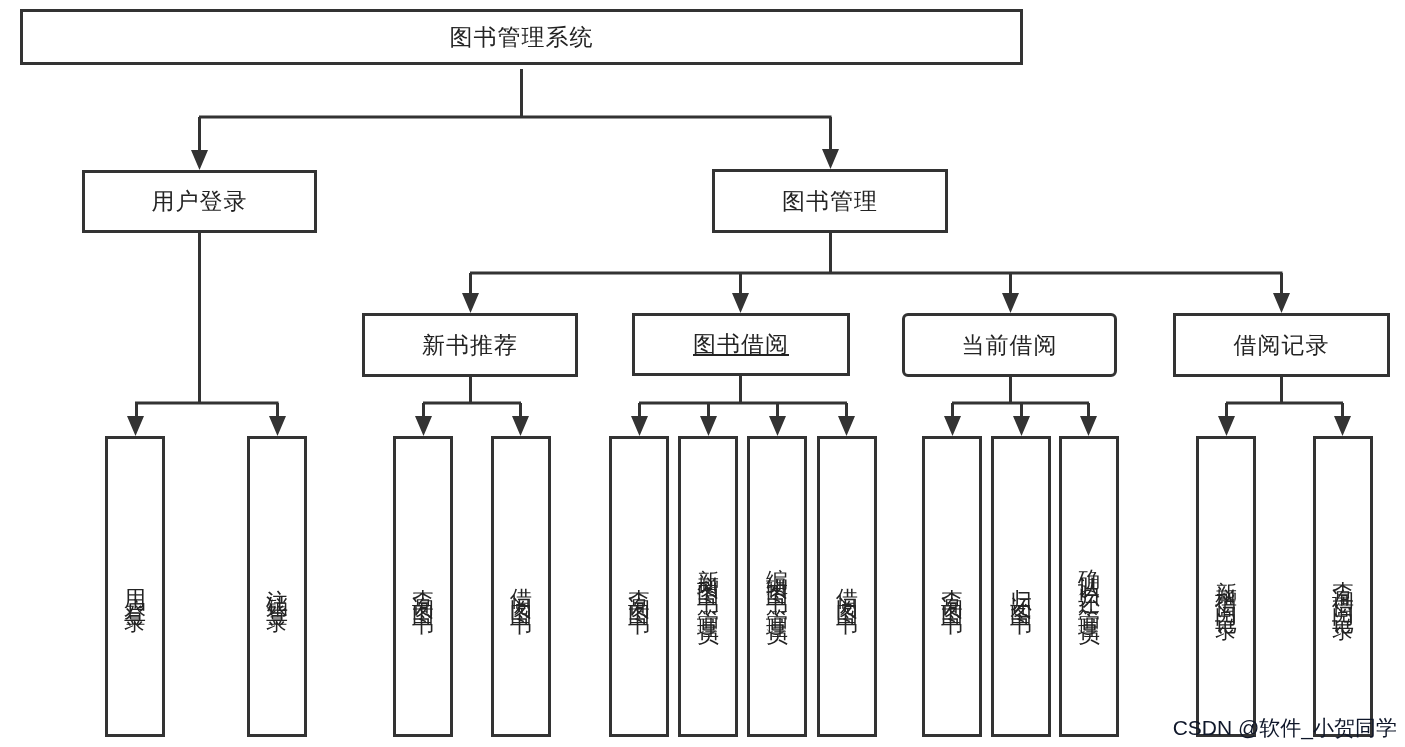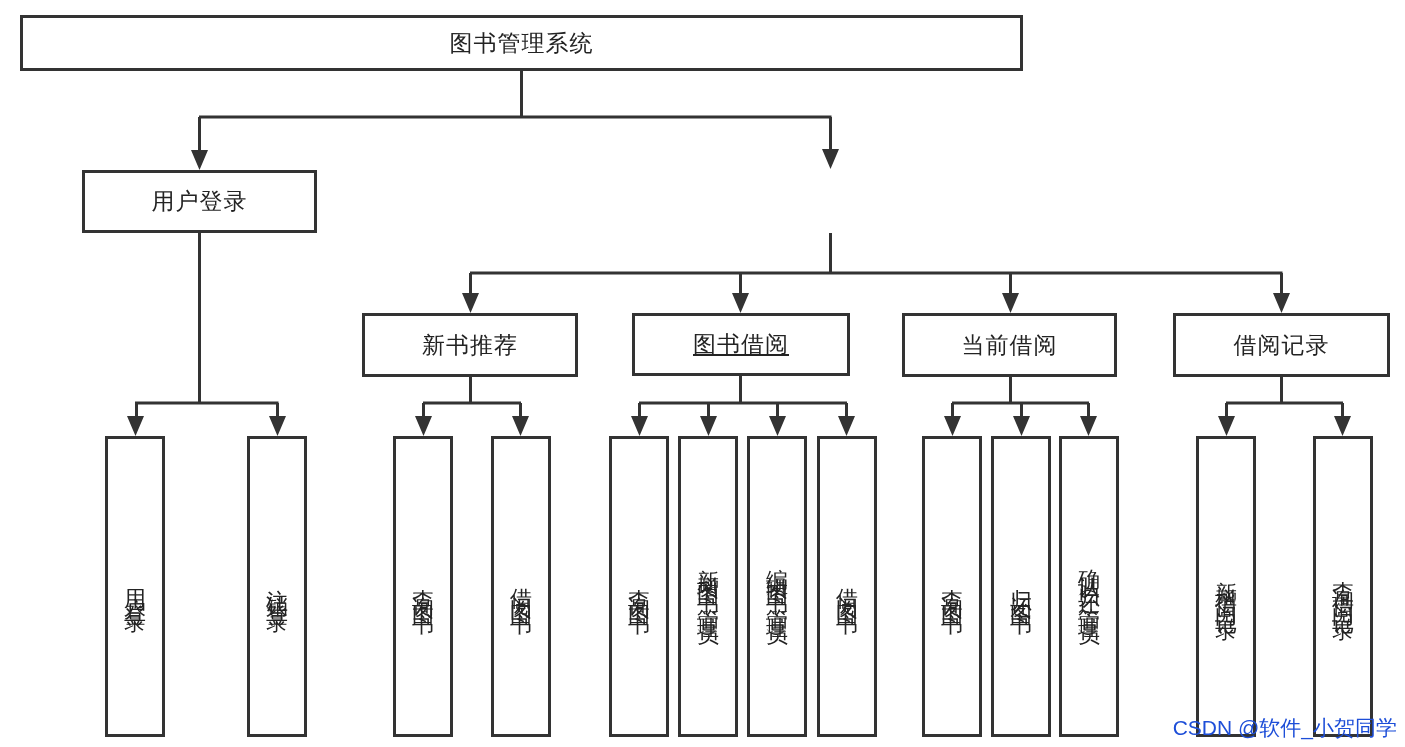--- a/index.html
+++ b/index.html
@@ -27,7 +27,7 @@
     white-space:nowrap;z-index:5;
   }
   
-  #root-box   {left:20px;  top:15px;  width:1003px;height:56px;}
+  #root-box   {left:20px;  top:9px;  width:1003px;height:56px;}
   #n-user     {left:82px;  top:170px; width:235px; height:63px;}
   #n-bookmgmt {left:712px; top:169px; width:236px; height:64px;}
   #n-recommend{left:362px; top:313px; width:216px; height:64px;justify-content:center;}

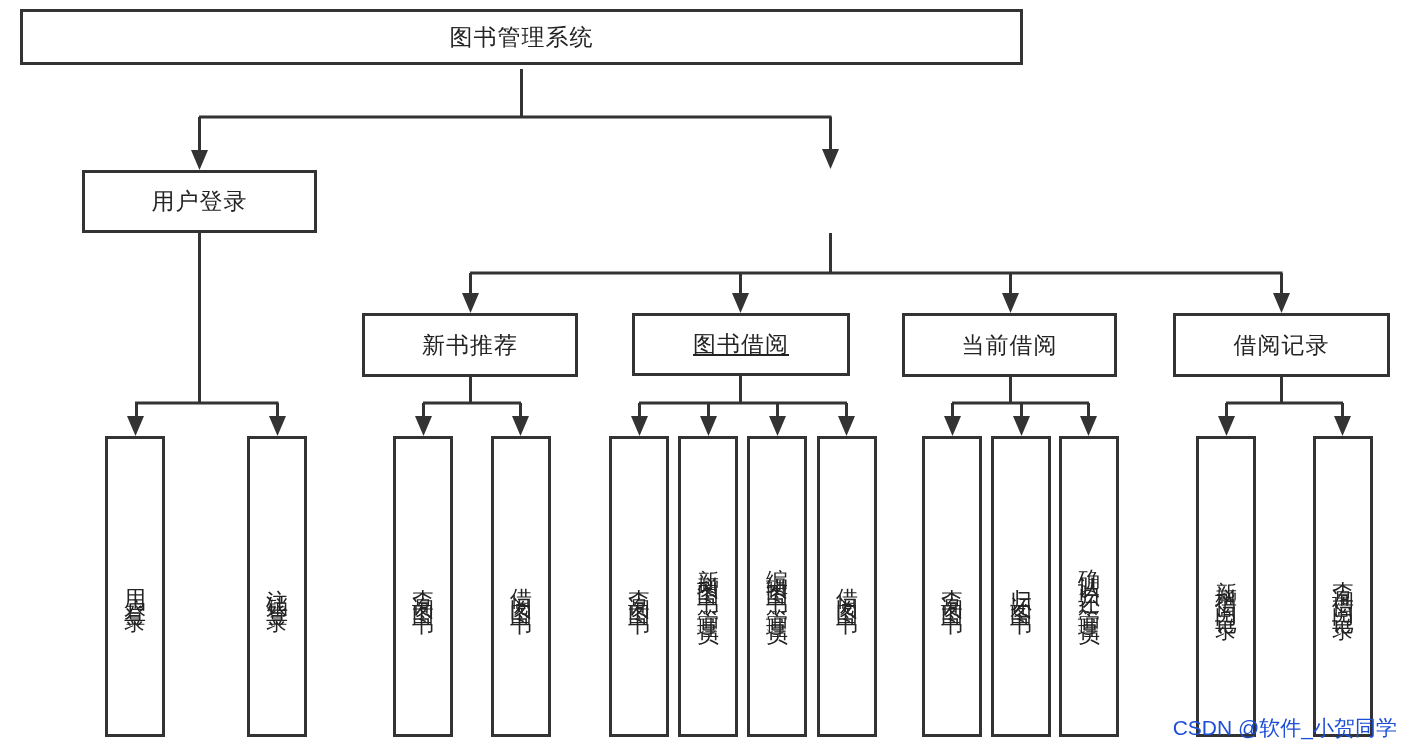--- a/index.html
+++ b/index.html
@@ -75,6 +75,9 @@
   <div class="box" id="n-user">
     <span class="hlabel">用户登录</span>
   </div>
+  <div class="box" id="n-bookmgmt">
+    <span class="hlabel">图书管理</span>
+  </div>
 
   <div class="box" id="n-recommend">
     <span class="hlabel">新书推荐</span>

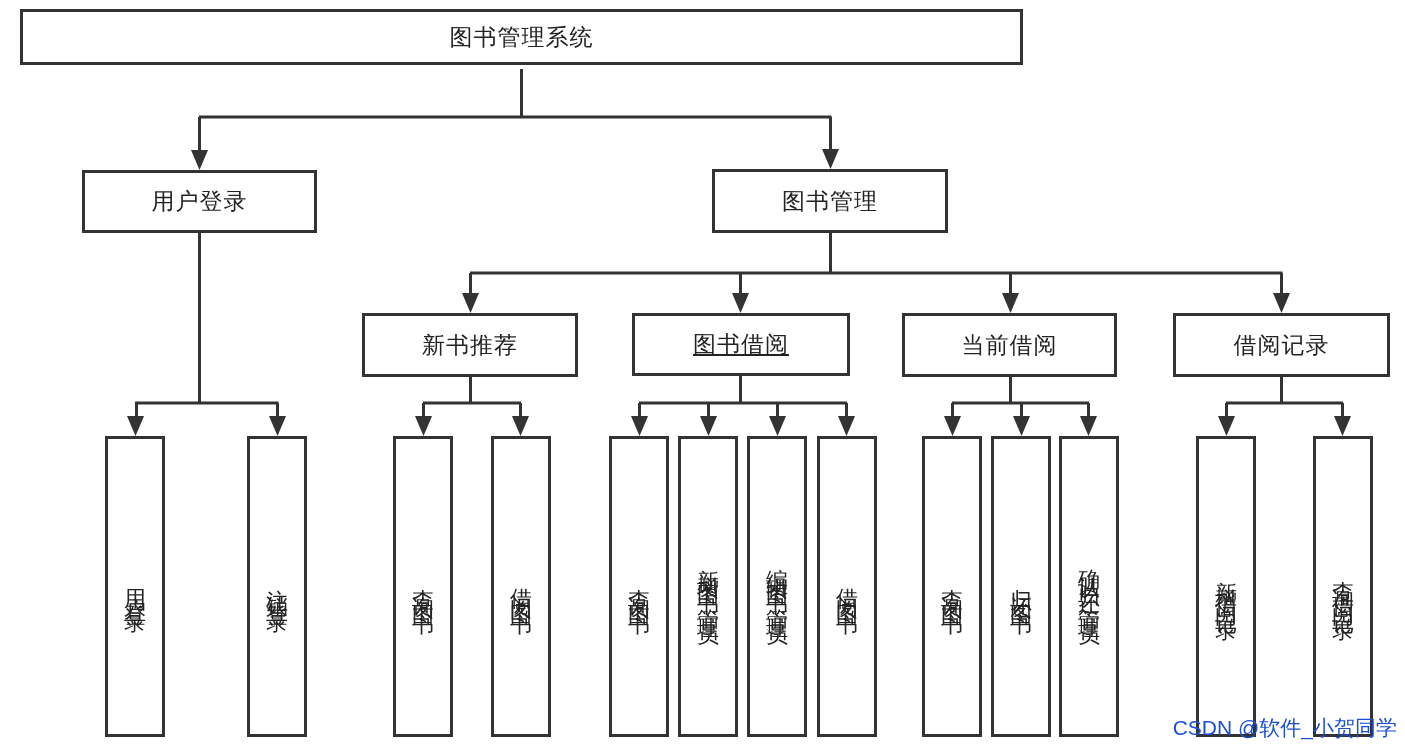--- a/index.html
+++ b/index.html
@@ -32,7 +32,7 @@
   #n-bookmgmt {left:712px; top:169px; width:236px; height:64px;}
   #n-recommend{left:362px; top:313px; width:216px; height:64px;justify-content:center;}
   #n-borrow   {left:632px; top:313px; width:218px; height:63px;text-decoration:underline;}
-  #n-current  {left:902px; top:313px; width:215px; height:64px;}
+  #n-current  {left:902px; top:313px; width:215px; height:64px;border-radius:6px;}
   #n-records  {left:1173px;top:313px; width:217px; height:64px;}
   #lf-1{left:105px;} #lf-2{left:247px;}
   #lf-3{left:393px;} #lf-4{left:491px;}

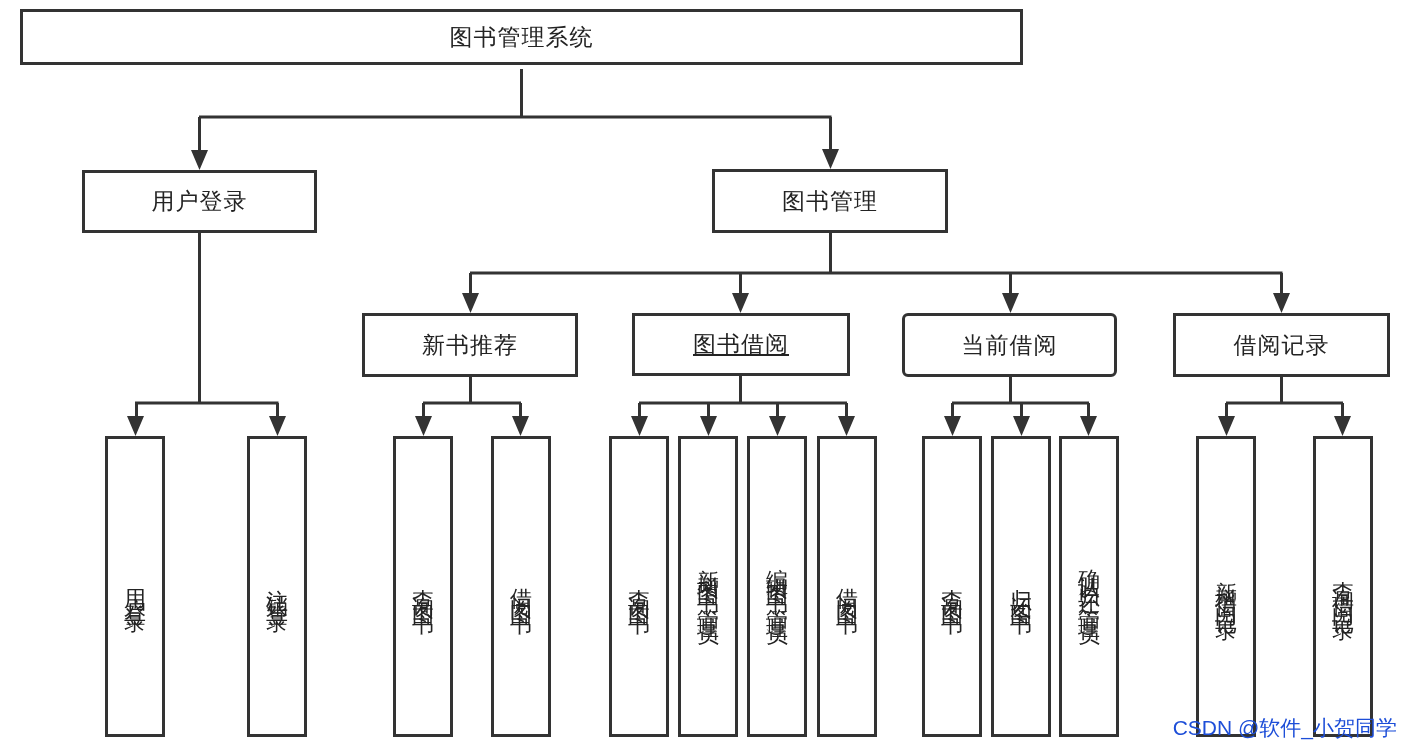--- a/index.html
+++ b/index.html
@@ -23,7 +23,7 @@
   }
   #connectors{position:absolute;left:0;top:0;}
   #watermark{
-    position:absolute;right:8px;bottom:5px;font-size:21px;color:#1d4ed8;
+    position:absolute;right:8px;bottom:5px;font-size:21px;color:#0f172a;
     white-space:nowrap;z-index:5;
   }
   

